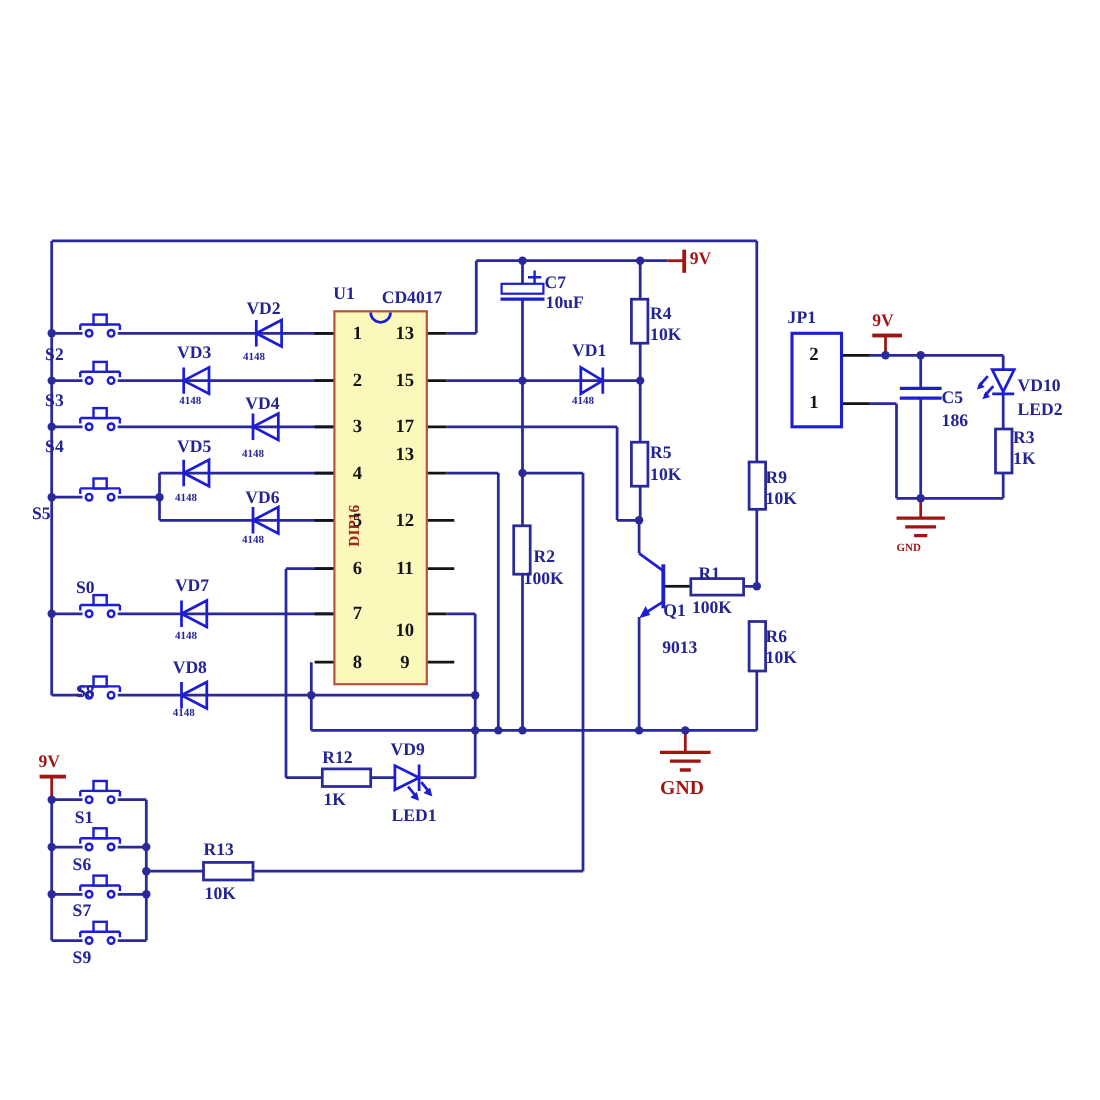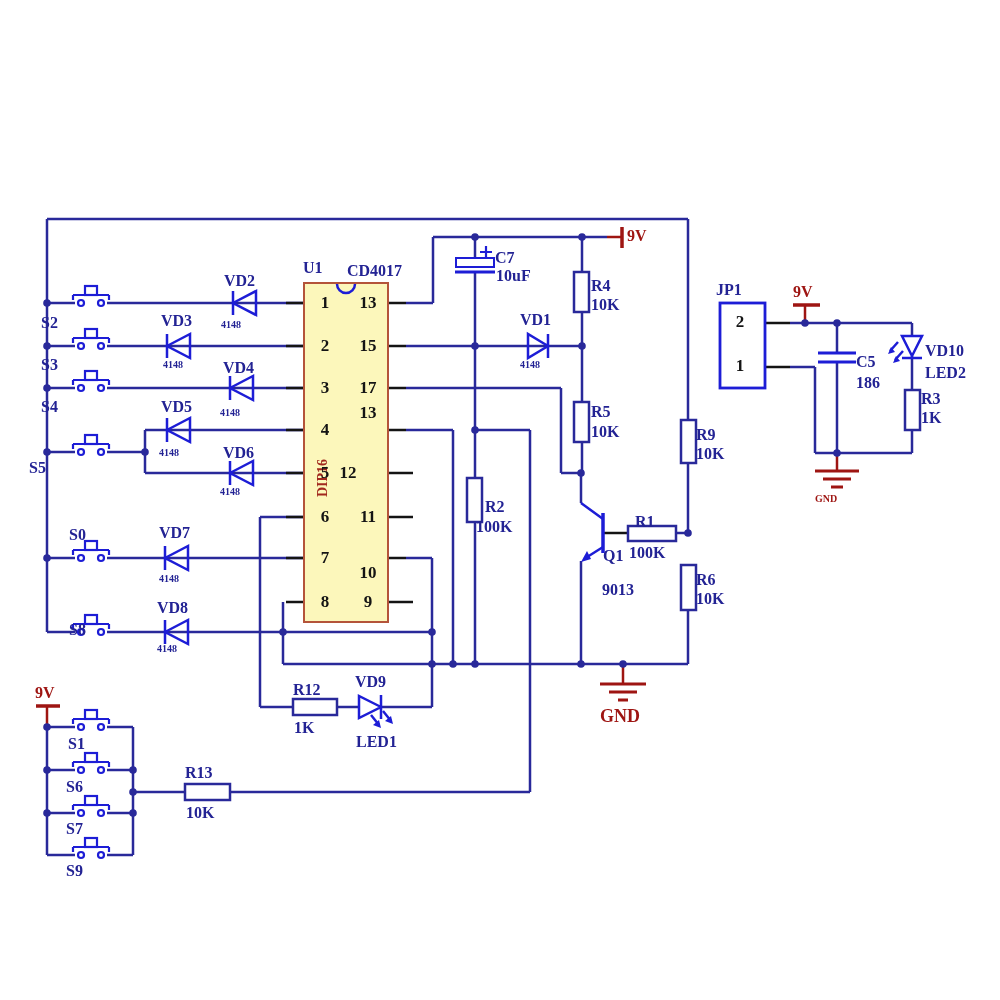--- a/index.html
+++ b/index.html
@@ -279,7 +279,7 @@
   <span class="pin rpin" style="left:354px;top:337px">15</span>
   <span class="pin rpin" style="left:354px;top:379px">17</span>
   <span class="pin rpin" style="left:354px;top:404px">13</span>
-  <span class="pin rpin" style="left:334px;top:464px">12</span>
+  <span class="pin rpin" style="left:354px;top:464px">12</span>
   <span class="pin rpin" style="left:354px;top:508px">11</span>
   <span class="pin rpin" style="left:354px;top:564px">10</span>
   <span class="pin rpin" style="left:354px;top:593px">9</span>

